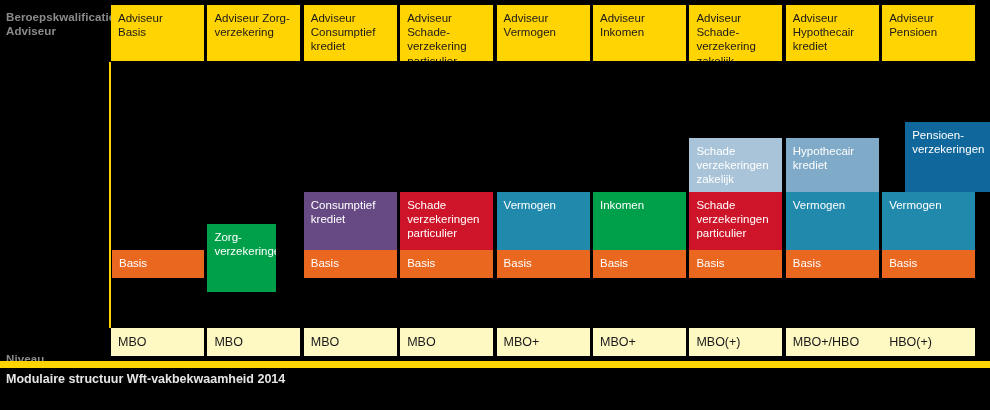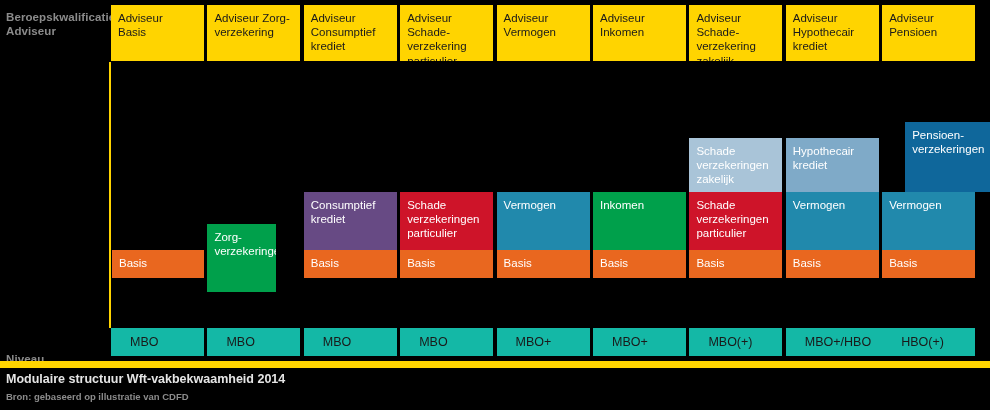--- a/index.html
+++ b/index.html
@@ -22,7 +22,7 @@
   .hdr{background:#FFD400;}
   .hdr .t{color:#1a1a1a;}
 
-  .foot{background:#14b8a6;padding-left:12px;}
+  .foot{background:#fef9c3;}
   .foot .t{color:#1a1a1a;font-size:12.5px;padding-top:7px;}
 
   .basis{background:#E9671F;}

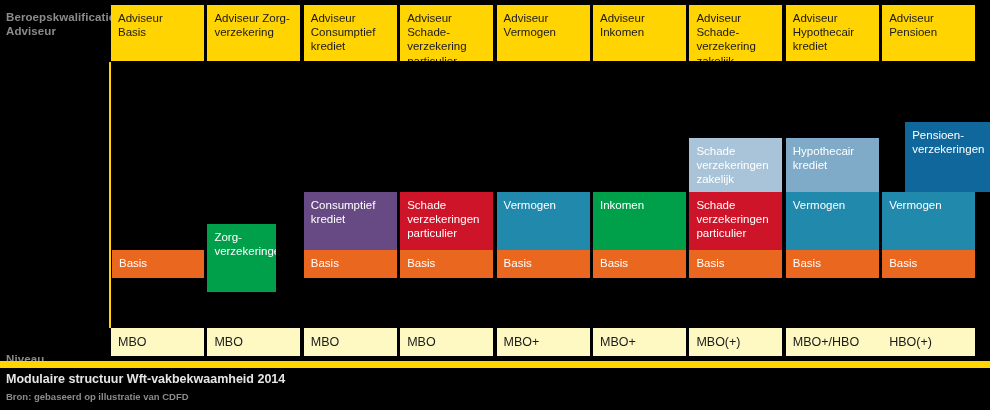--- a/index.html
+++ b/index.html
@@ -200,7 +200,6 @@
   <div id="yellow-strip"></div>
   <div id="caption-box"></div>
   <div id="cap-title">Modulaire structuur Wft-vakbekwaamheid 2014</div>
-  <div id="cap-sub">Bron: gebaseerd op illustratie van CDFD</div>
 
 </div>
 

